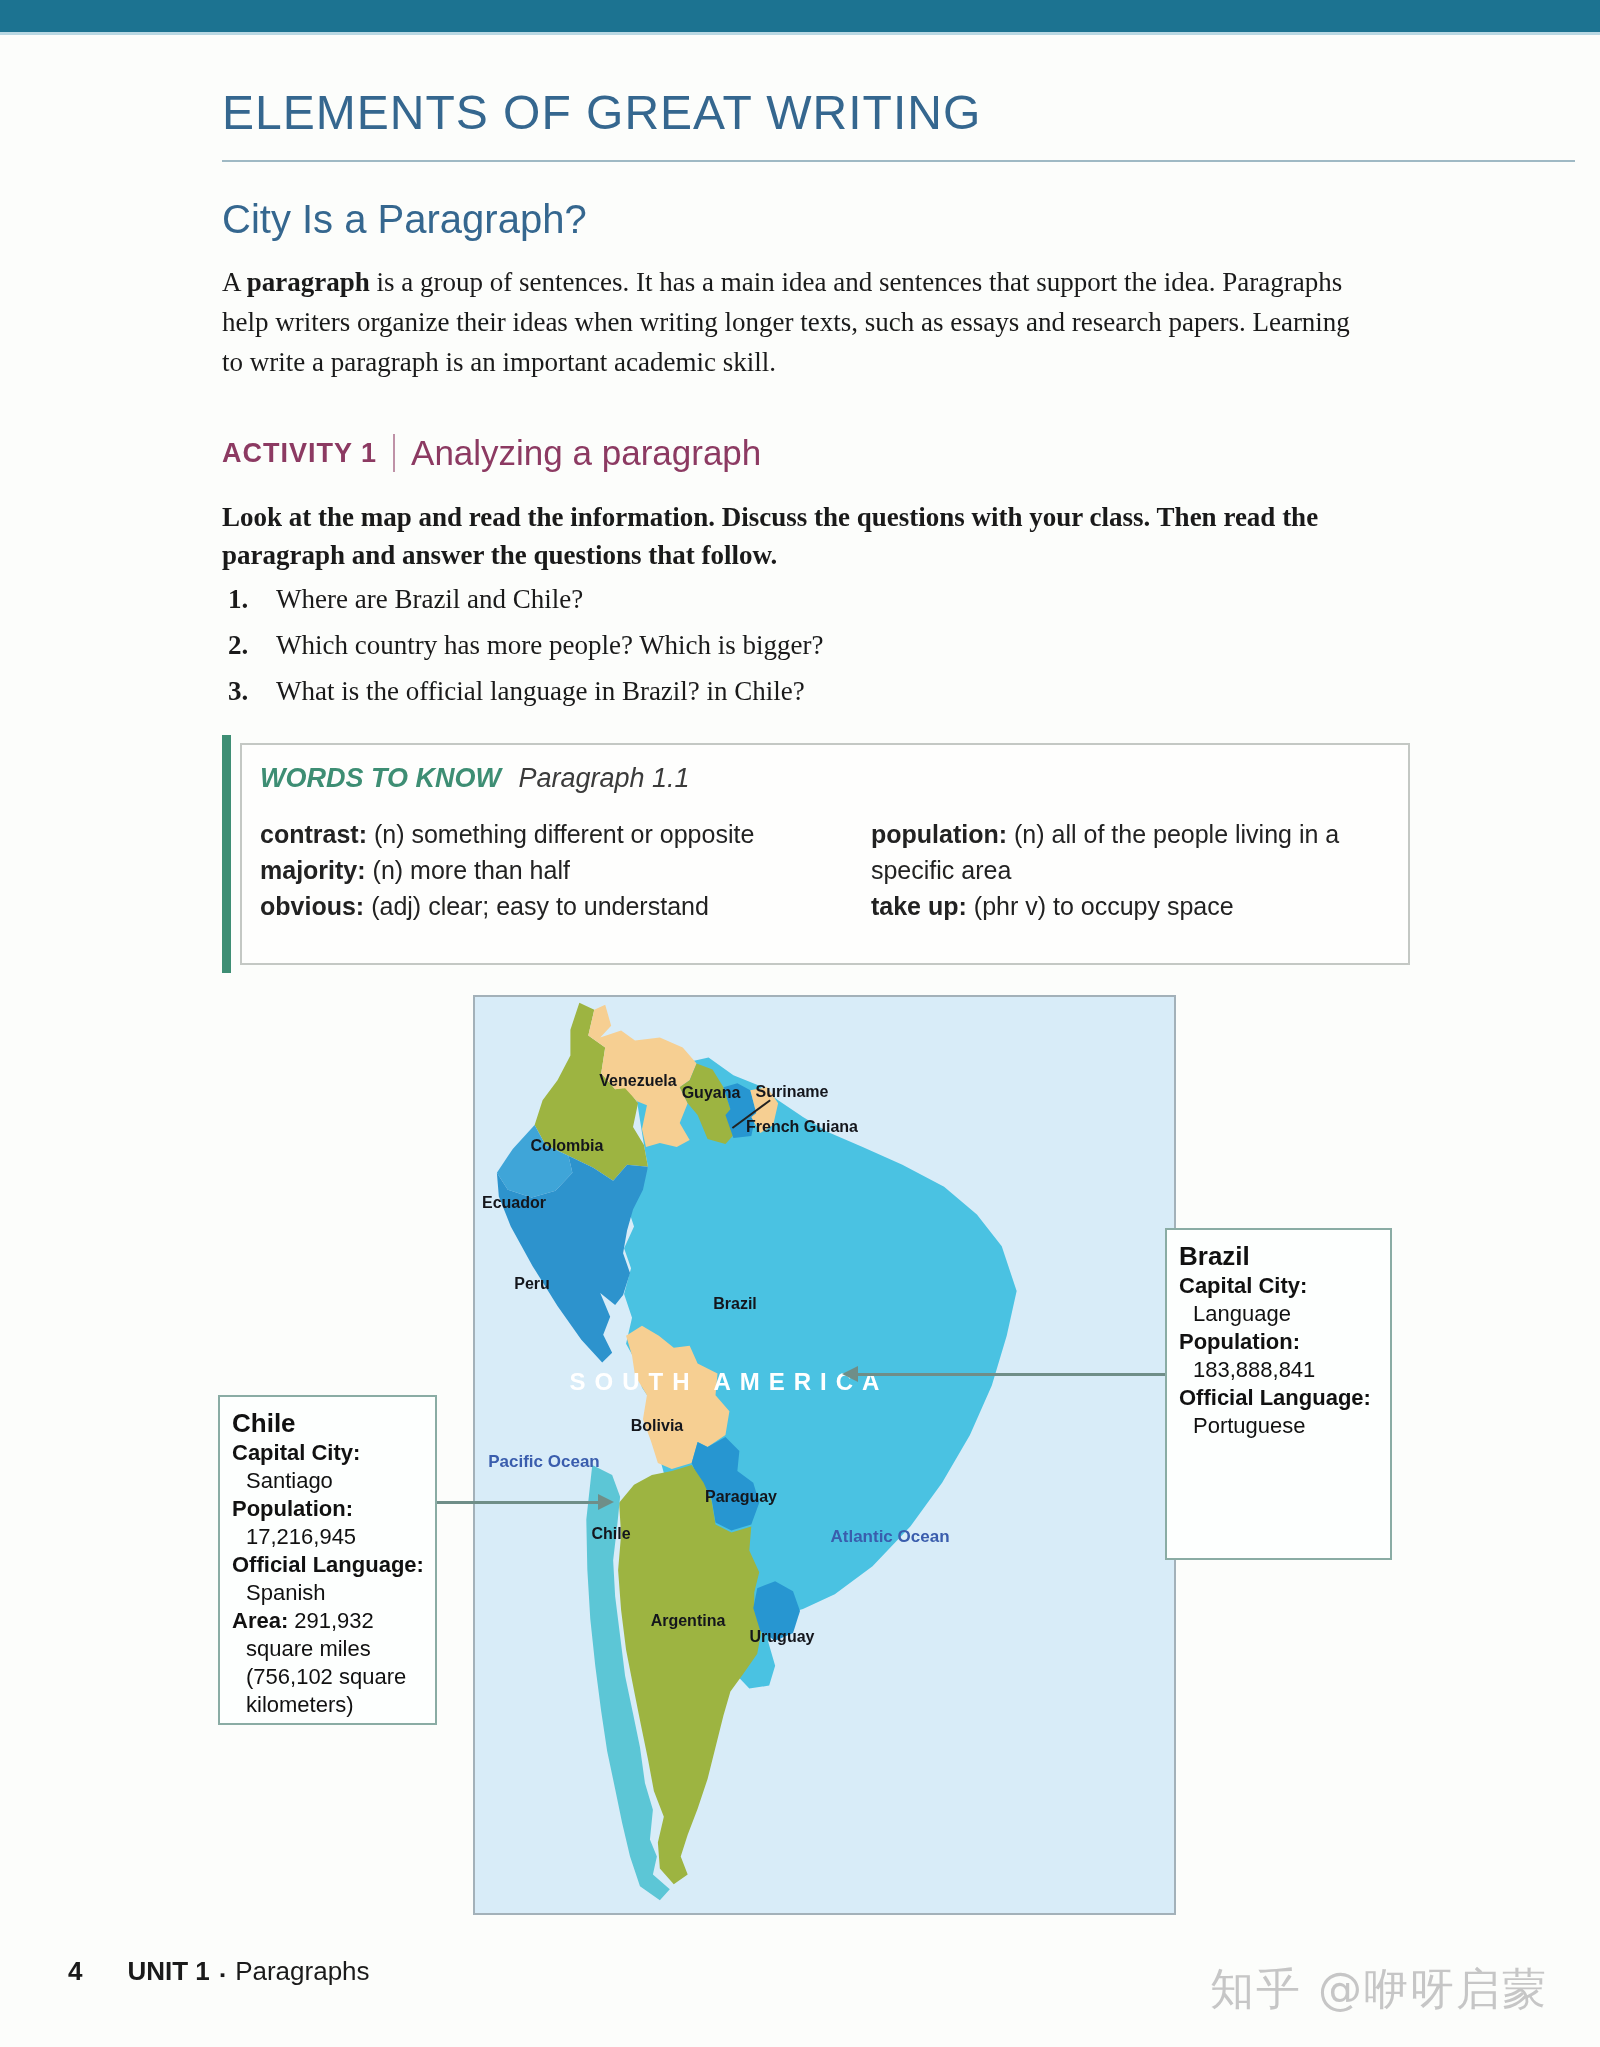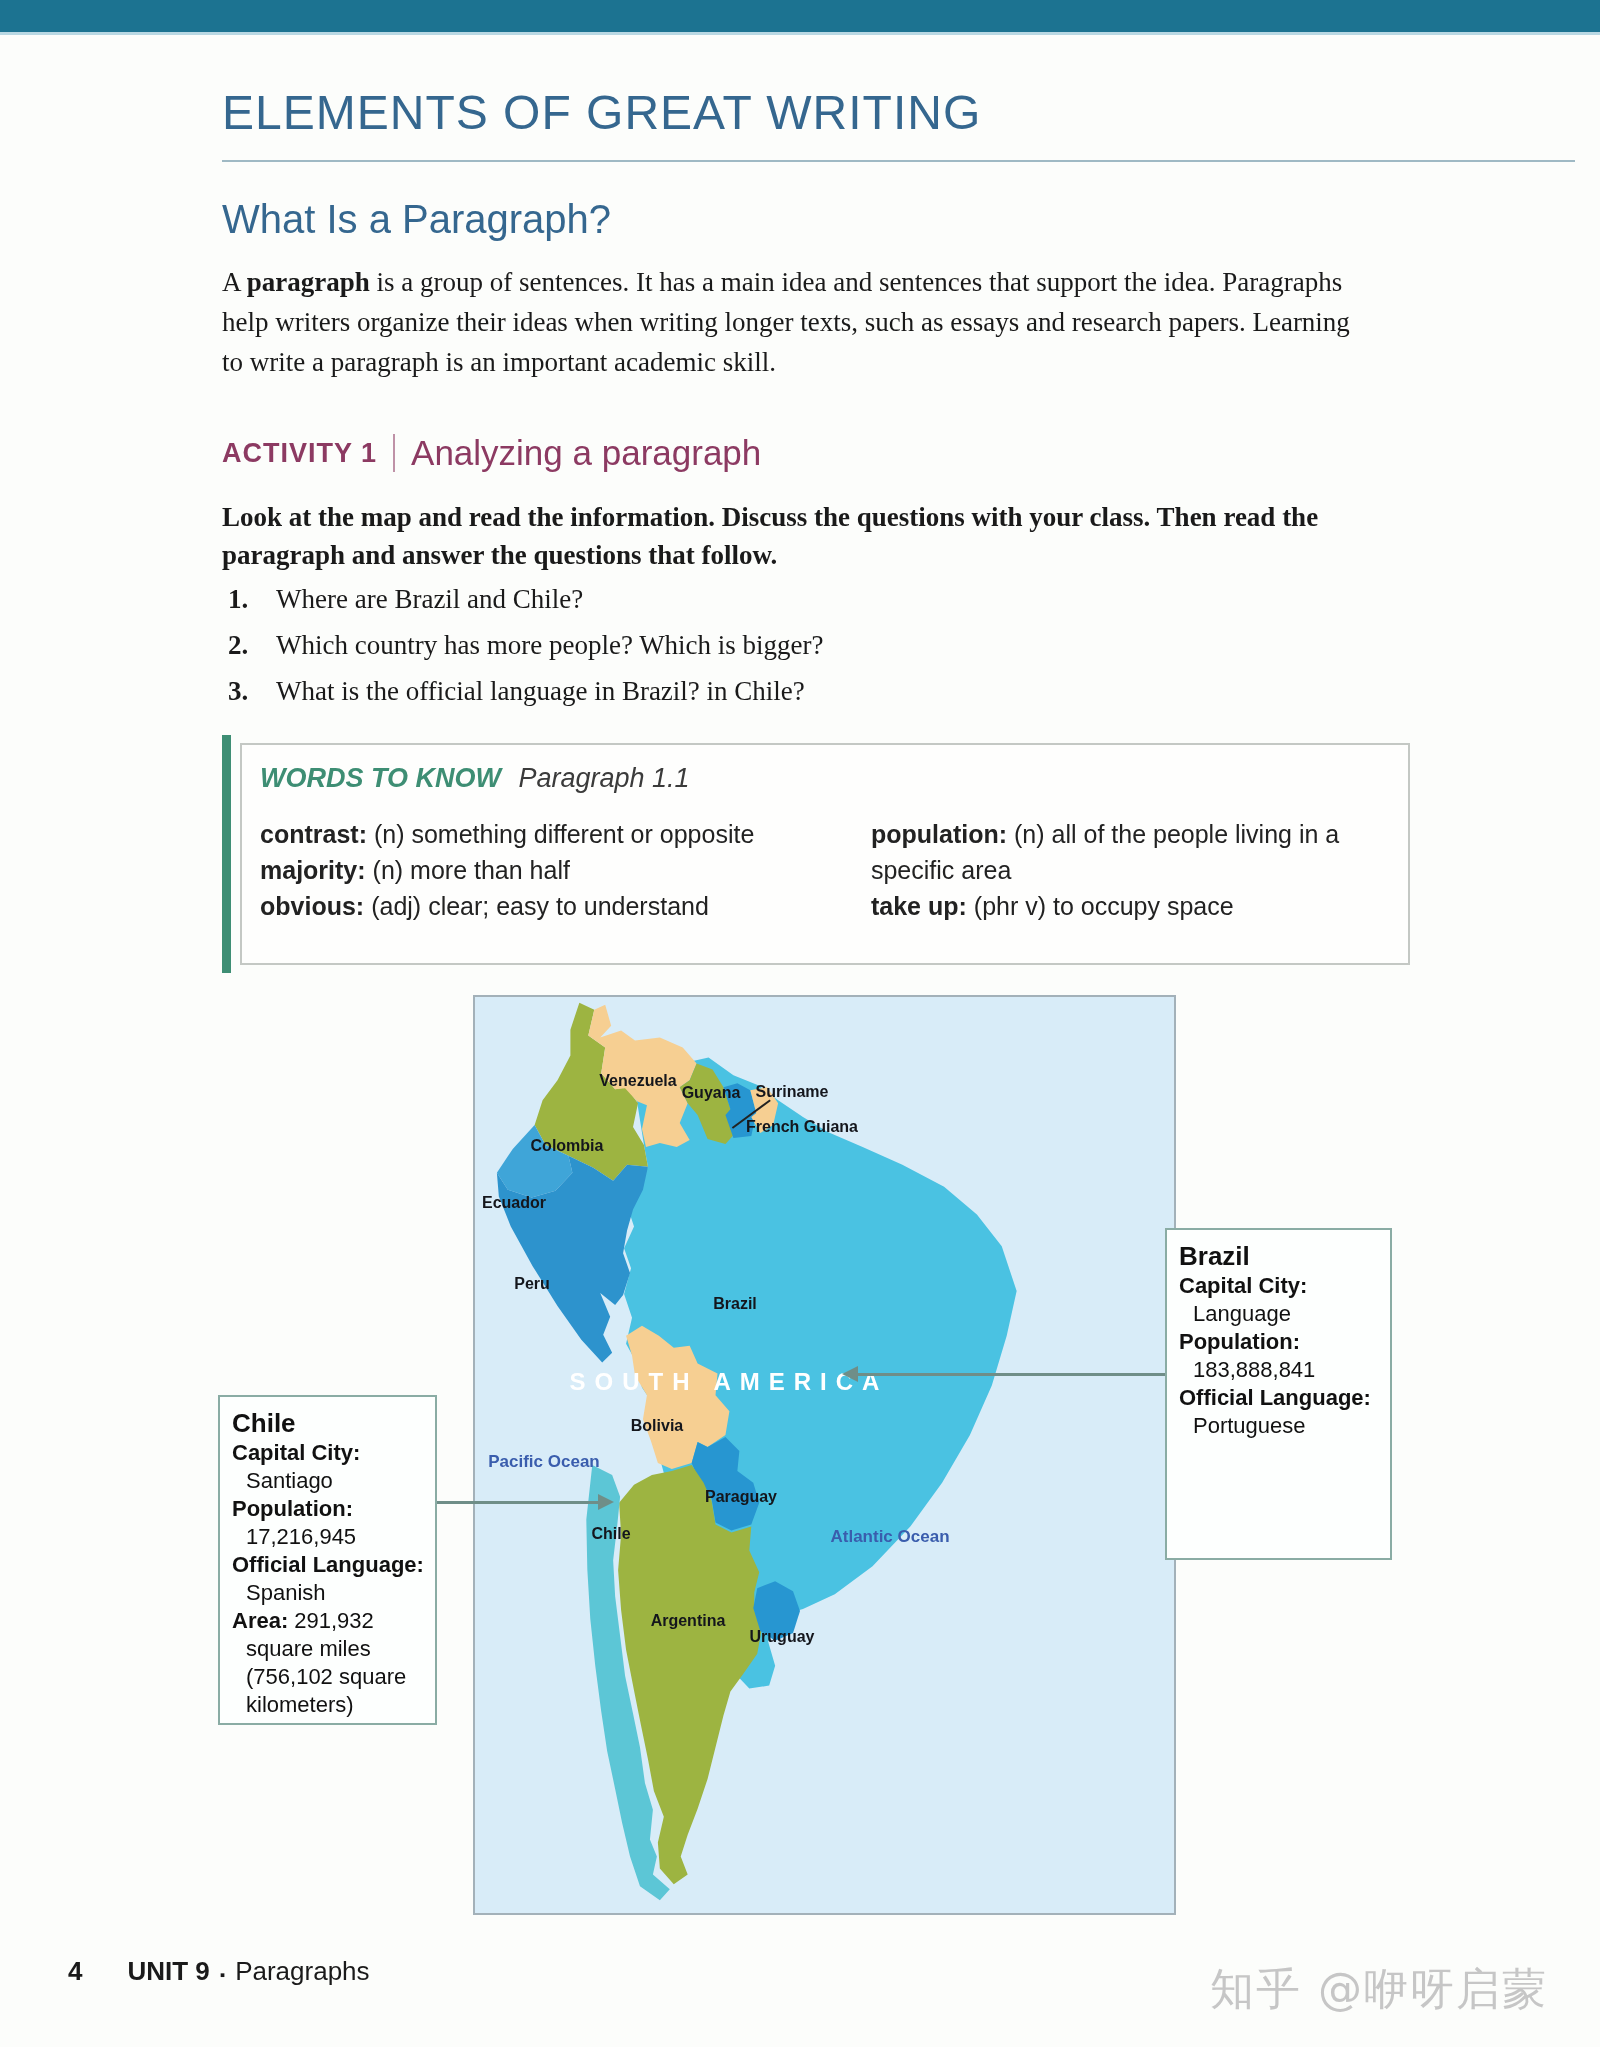--- a/index.html
+++ b/index.html
@@ -117,7 +117,7 @@
 <h1 class="abs h1">ELEMENTS OF GREAT WRITING</h1>
 <div class="abs rule"></div>
 
-<h2 class="abs h2">What Is a Paragraph?</h2>
+<h2 class="abs h2">City Is a Paragraph?</h2>
 
 <p class="abs serif intro"><span>A </span><b>paragraph</b><span> is a group of sentences. It has a main idea and sentences that support the idea. Paragraphs help writers organize their ideas when writing longer texts, such as essays and research papers. Learning to write a paragraph is an important academic skill.</span></p>
 

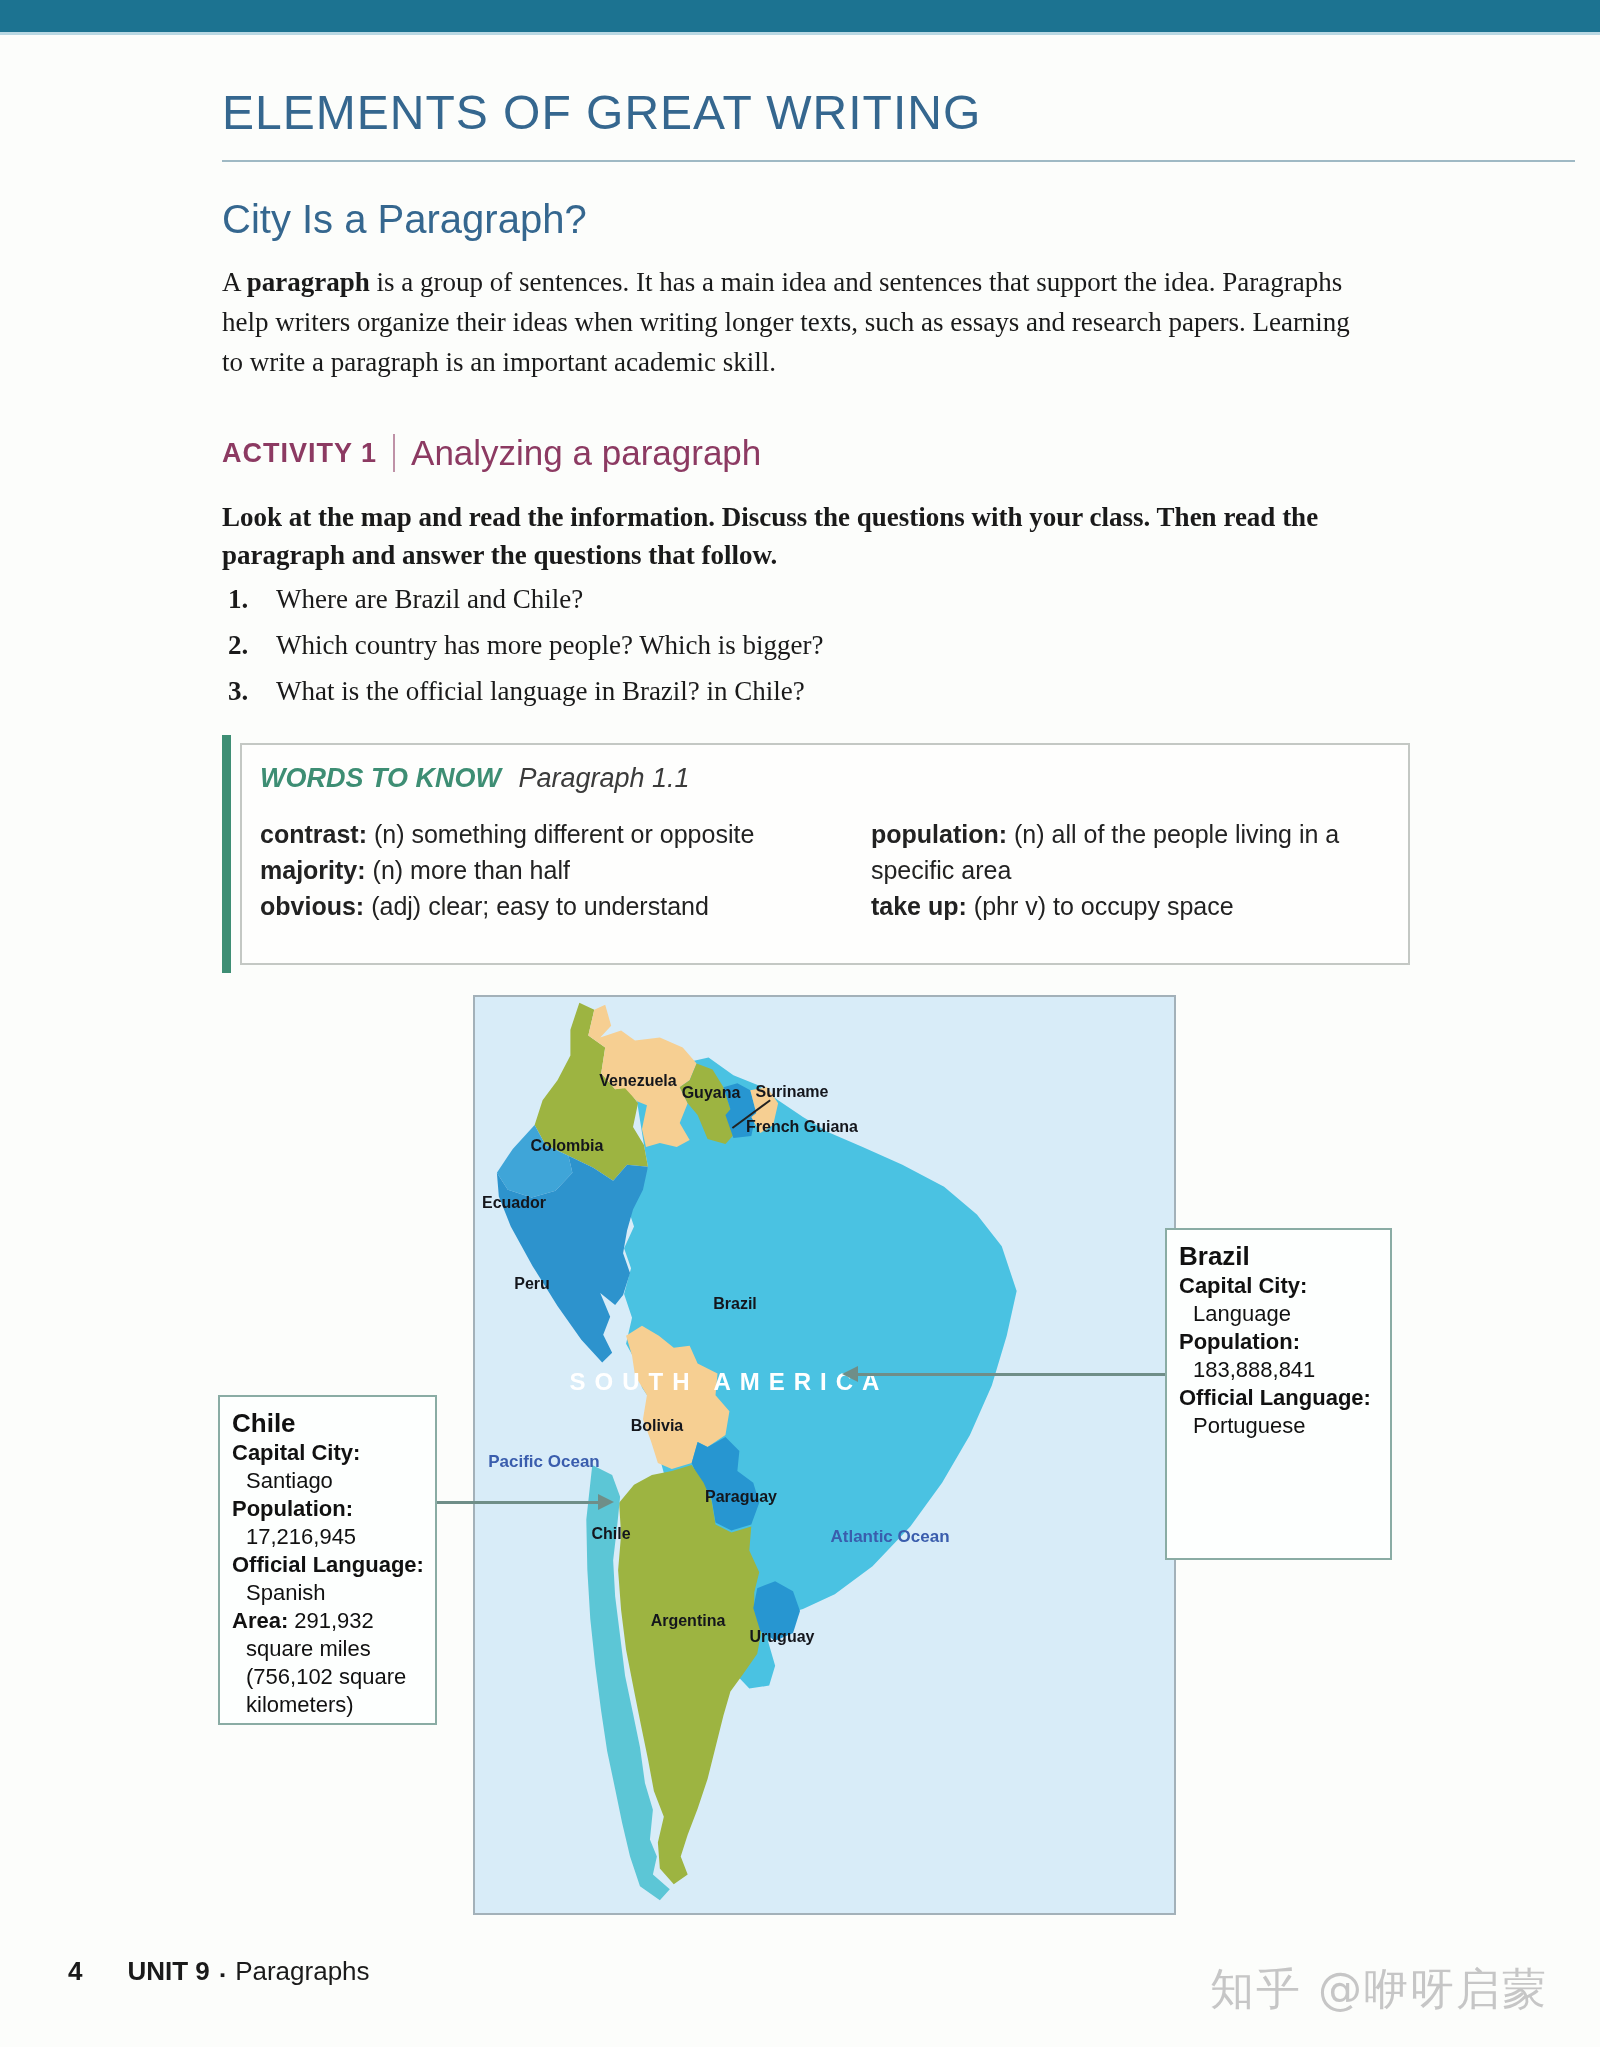--- a/index.html
+++ b/index.html
@@ -226,7 +226,7 @@
 
 <div class="abs footer">
   <span class="pg">4</span>
-  <span class="unit">UNIT 9</span>
+  <span class="unit">UNIT 1</span>
   <span class="dot">▪</span>
   <span class="sec">Paragraphs</span>
 </div>

